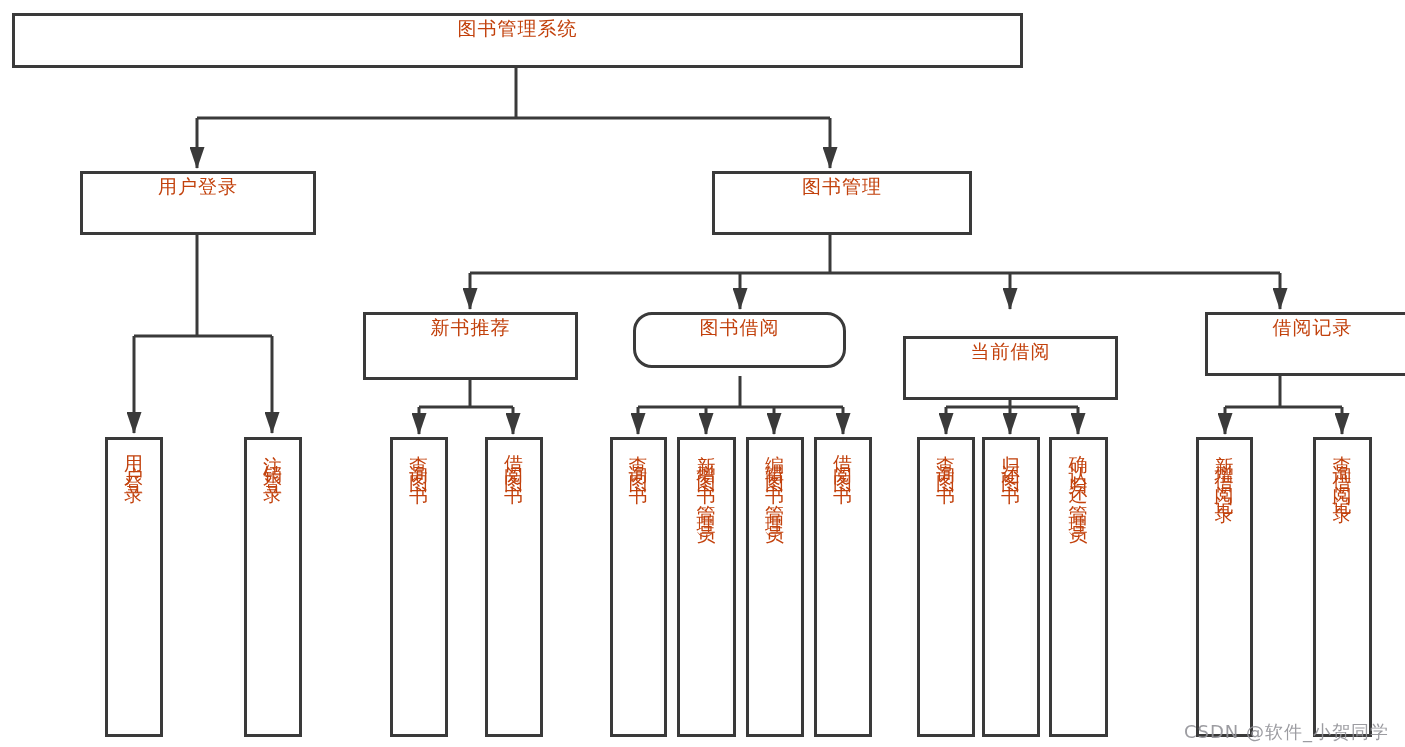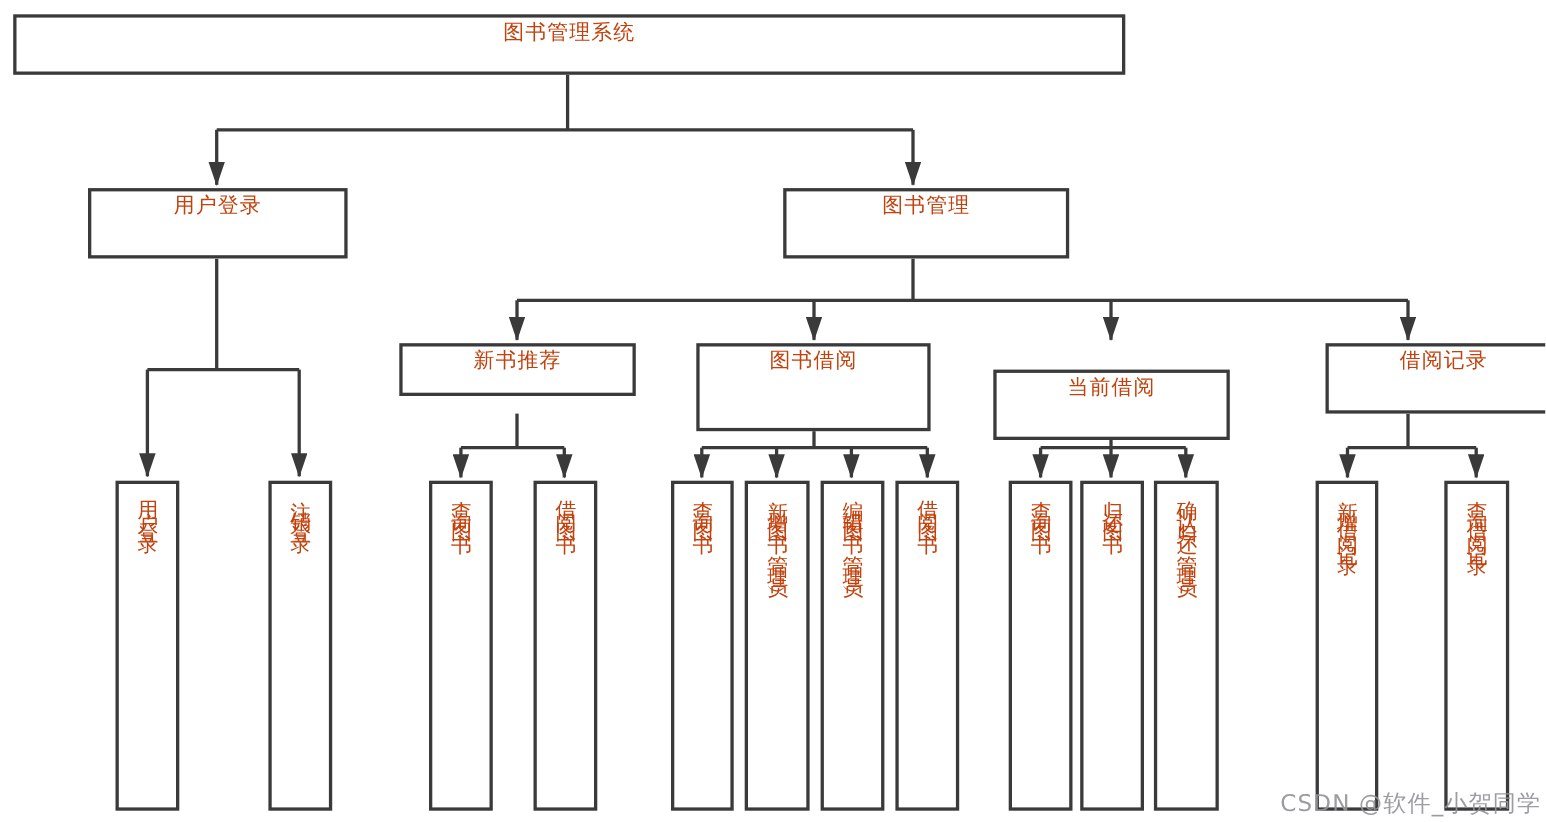--- a/index.html
+++ b/index.html
@@ -113,7 +113,7 @@
     <span>图书管理</span>
   </div>
 
-  <div class="node" style="left:363px; top:312px; width:215px; height:48px;">
+  <div class="node" style="left:363px; top:312px; width:215px; height:68px;">
     <span>新书推荐</span>
   </div>
   <div class="node" style="left:633px; top:312px; width:213px; height:80px;">

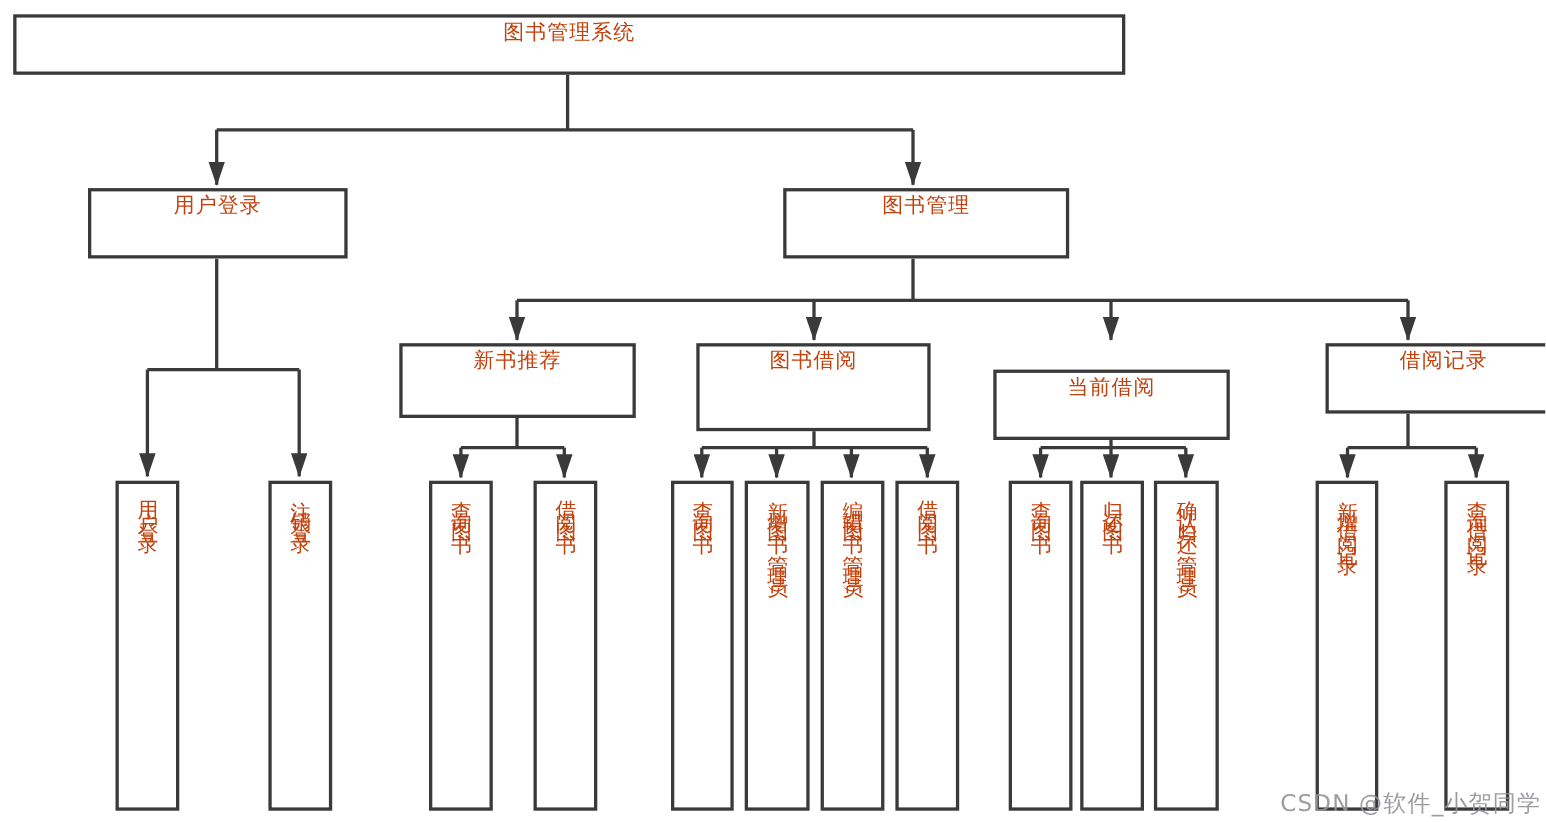--- a/index.html
+++ b/index.html
@@ -116,7 +116,7 @@
   <div class="node" style="left:363px; top:312px; width:215px; height:68px;">
     <span>新书推荐</span>
   </div>
-  <div class="node" style="left:633px; top:312px; width:213px; height:80px;">
+  <div class="node" style="left:633px; top:312px; width:213px; height:56px;border-radius:19px;">
     <span>图书借阅</span>
   </div>
   <div class="node" style="left:903px; top:312px; width:215px; height:64px;margin-top:24px;">

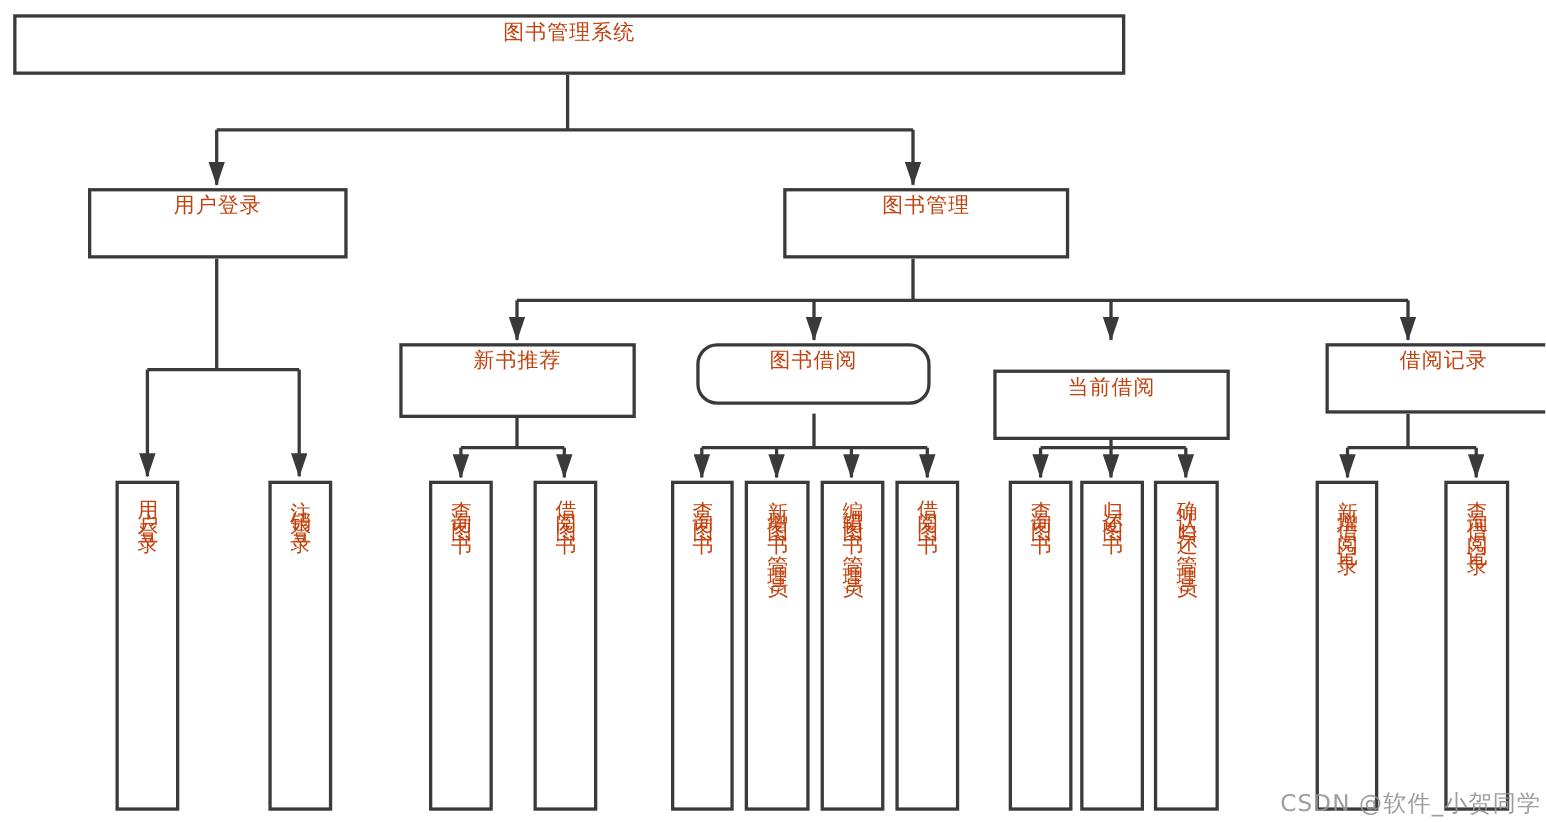--- a/index.html
+++ b/index.html
@@ -38,9 +38,9 @@
   }
   .watermark {
     position: absolute;
-    right: 4px;
+    right: 16px;
     bottom: 3px;
-    font-size: 21px;
+    font-size: 18px;
     color: rgba(148, 148, 153, 0.92);
     letter-spacing: 1px;
     z-index: 10;

